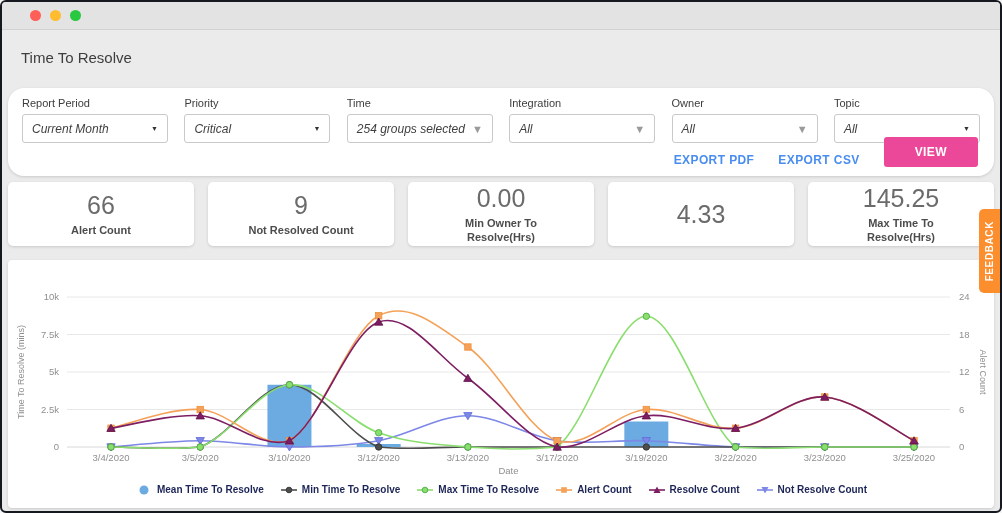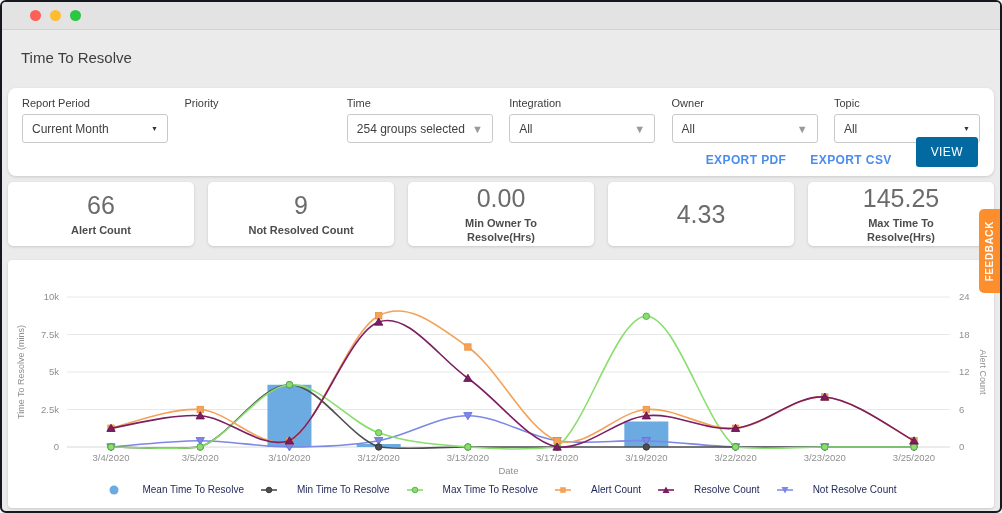--- a/index.html
+++ b/index.html
@@ -11,7 +11,7 @@
   .page-title { font-size:15px; color:#3d3d3d; padding:19px 0 0 19px; }
 
   .filter-card { position:absolute; left:6px; right:6px; top:86px; height:88px; background:#fff;
-                 border-radius:8px; box-shadow:0 1px 3px rgba(0,0,0,.14); box-sizing:border-box;
+                 border-radius:16px; box-shadow:0 1px 3px rgba(0,0,0,.14); box-sizing:border-box;
                  padding:9px 14px; }
   .filters { display:flex; justify-content:space-between; }
   .filter-group { width:146px; }

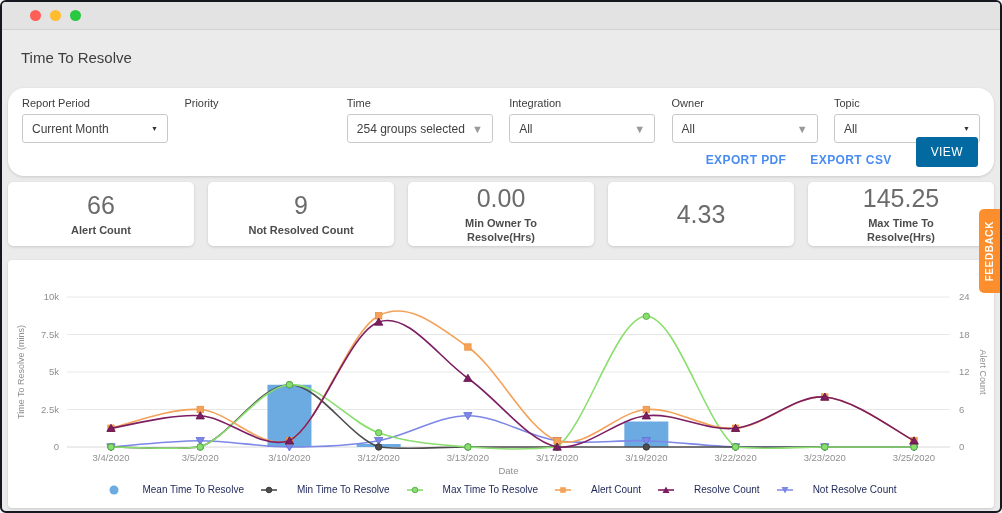--- a/index.html
+++ b/index.html
@@ -18,7 +18,7 @@
   .filter-label { font-size:11px; color:#3c3c3c; margin-bottom:5px; }
   .select-box { height:27px; border:1px solid #c9c9c9; border-radius:3px; background:#fff;
                 display:flex; align-items:center; justify-content:space-between; padding:0 9px;
-                font-size:12px; color:#3f3f3f; cursor:pointer; }
+                font-size:12px; color:#3f3f3f; cursor:pointer;font-style:italic; }
   .select-arrow.native { font-size:7px; color:#333; }
   .select-arrow.muted  { font-size:11px; color:#9a9a9a; }
   .actions { position:absolute; right:16px; bottom:9px; display:flex; align-items:flex-end; gap:24px; }

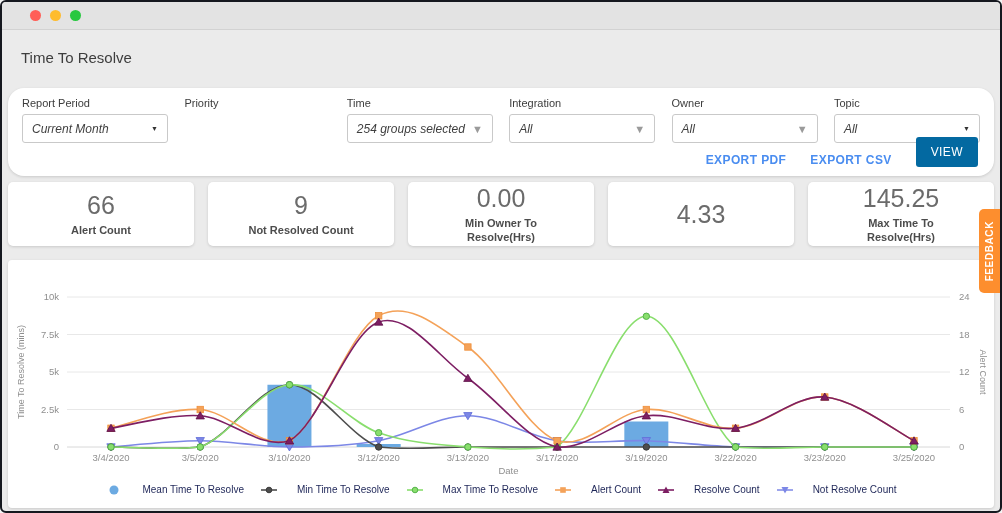--- a/index.html
+++ b/index.html
@@ -73,6 +73,10 @@
 
   <div class="filter-group">
     <div class="filter-label">Priority</div>
+    <div class="select-box">
+      <span class="select-value">Critical</span>
+      <span class="select-arrow native">▼</span>
+    </div>
   </div>
 
   <div class="filter-group">

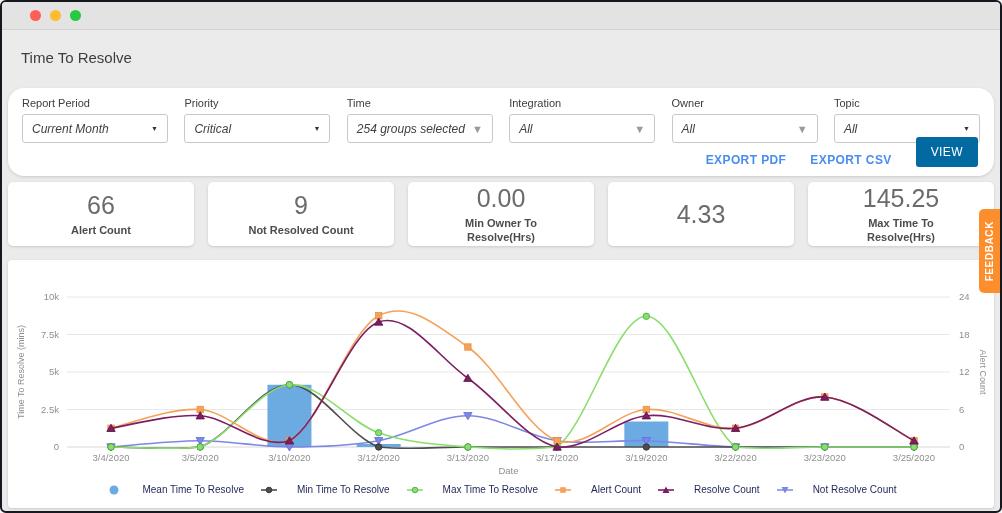--- a/index.html
+++ b/index.html
@@ -24,8 +24,8 @@
   .actions { position:absolute; right:16px; bottom:9px; display:flex; align-items:flex-end; gap:24px; }
   .export-link { font-size:12px; font-weight:bold; letter-spacing:.4px; color:#4a8df0;
                  text-decoration:none; cursor:pointer; }
-  .view-btn { border:none; background:#0369a1; color:#fff; font-size:12px; font-weight:normal;
-              letter-spacing:.4px; padding:8px 15px; border-radius:3px; cursor:pointer;
+  .view-btn { border:none; background:#ec4899; color:#fff; font-size:12px; font-weight:bold;
+              letter-spacing:.4px; padding:8px 31px; border-radius:3px; cursor:pointer;
               font-family:"Liberation Sans", sans-serif; }
 
   .stats-row { position:absolute; top:180px; left:6px; right:6px; display:flex; gap:14px; }

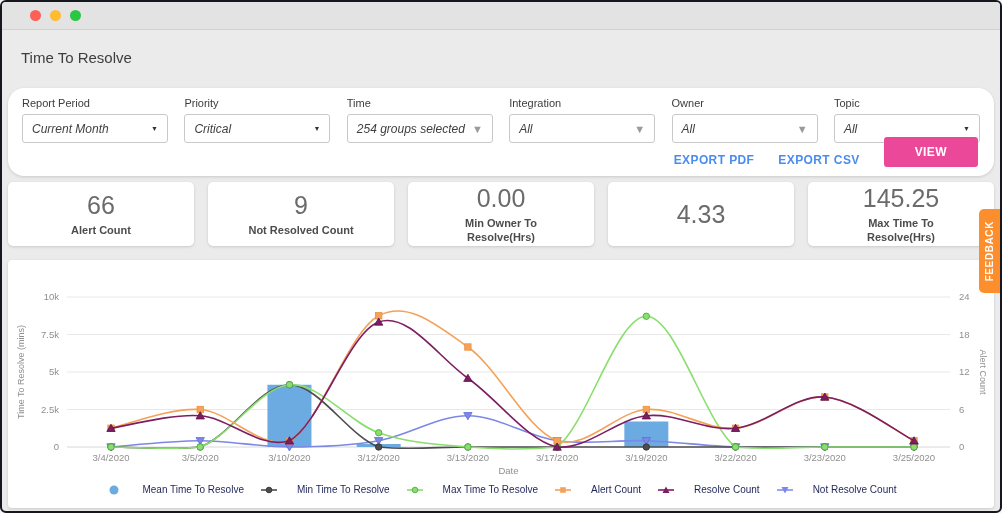--- a/index.html
+++ b/index.html
@@ -45,7 +45,7 @@
   .chart-card { position:absolute; left:6px; right:6px; top:258px; height:248px; background:#fff;
                 border-radius:4px; box-shadow:0 1px 3px rgba(0,0,0,.14); box-sizing:border-box; }
   .legend-row { display:flex; justify-content:center; align-items:center; gap:16px; margin-top:2px; }
-  .legend-item { display:flex; align-items:center; gap:19px; font-size:10px; font-weight:normal;
+  .legend-item { display:flex; align-items:center; gap:4px; font-size:10px; font-weight:bold;
                  color:#1d2557; cursor:pointer; white-space:nowrap; }
 </style>
 </head>

